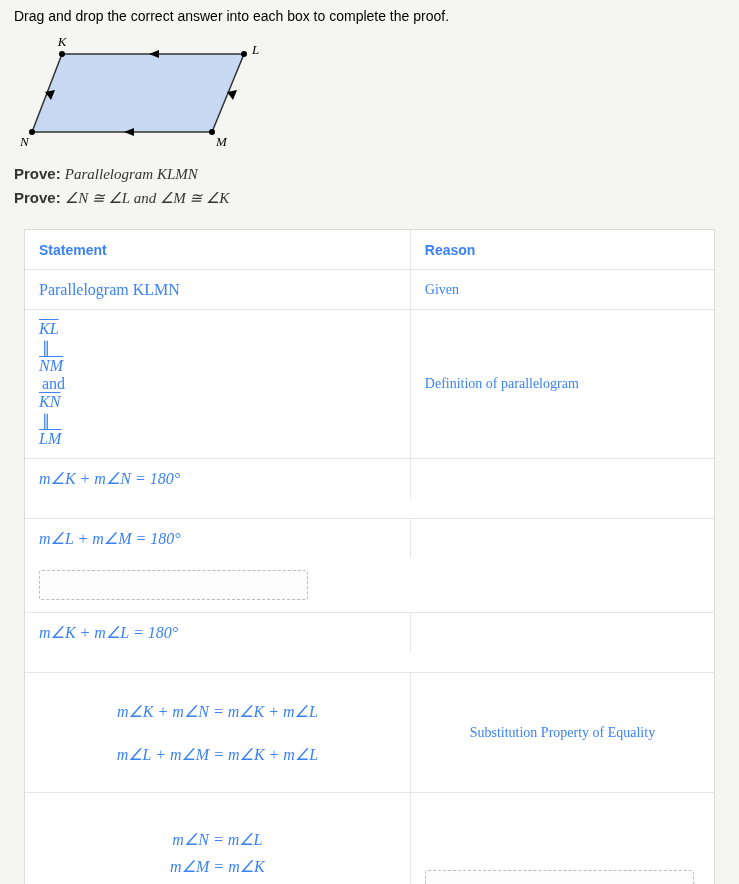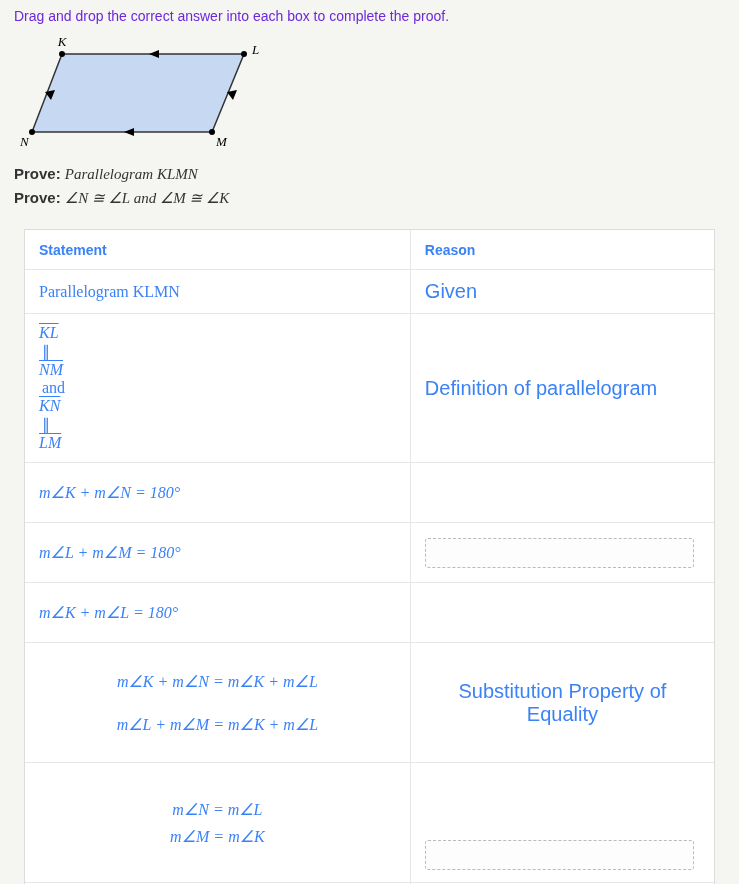--- a/index.html
+++ b/index.html
@@ -15,7 +15,7 @@
 }
 .instruction {
   font-size: 14px;
-  color: #6d28d9;
+  color: #000000;
   margin-bottom: 8px;
 }
 .figure {

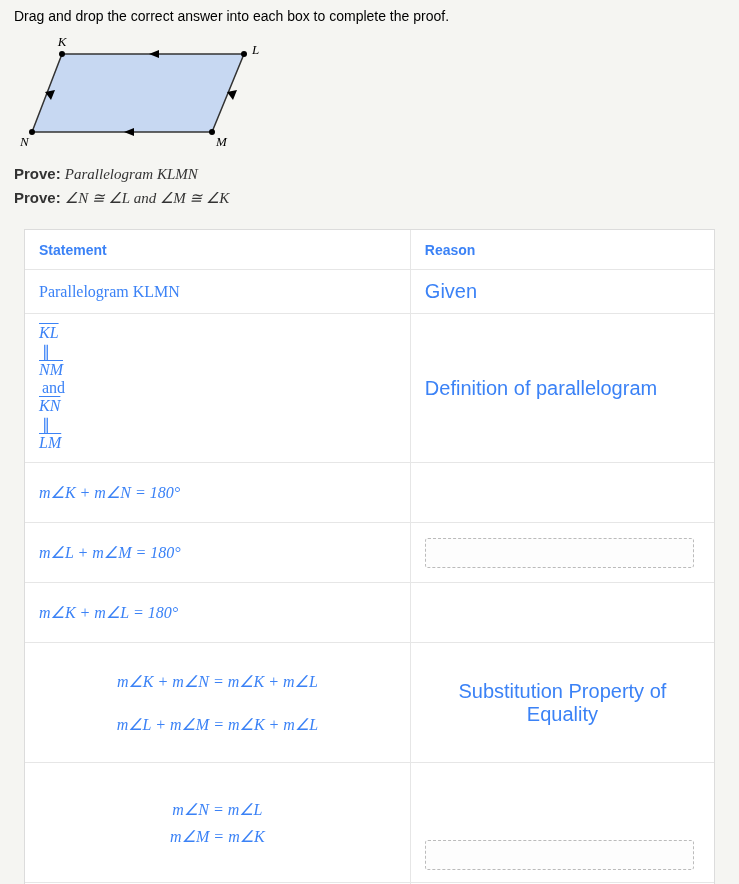--- a/index.html
+++ b/index.html
@@ -51,7 +51,7 @@
   color: #3b82f6;
 }
 .cell.stmt { width: 56%; border-right: 1px solid #e6e6e6; }
-.cell.reason { width: 44%; font-family: Liberation Sans, sans-serif; font-size: 20px; }
+.cell.reason { width: 44%; font-family: Liberation Serif, serif; font-size: 14px; }
 .header .cell { font-weight: bold; font-family: Arial, sans-serif; font-size: 14px; }
 .dropzone {
   border: 1px dashed #bbb;

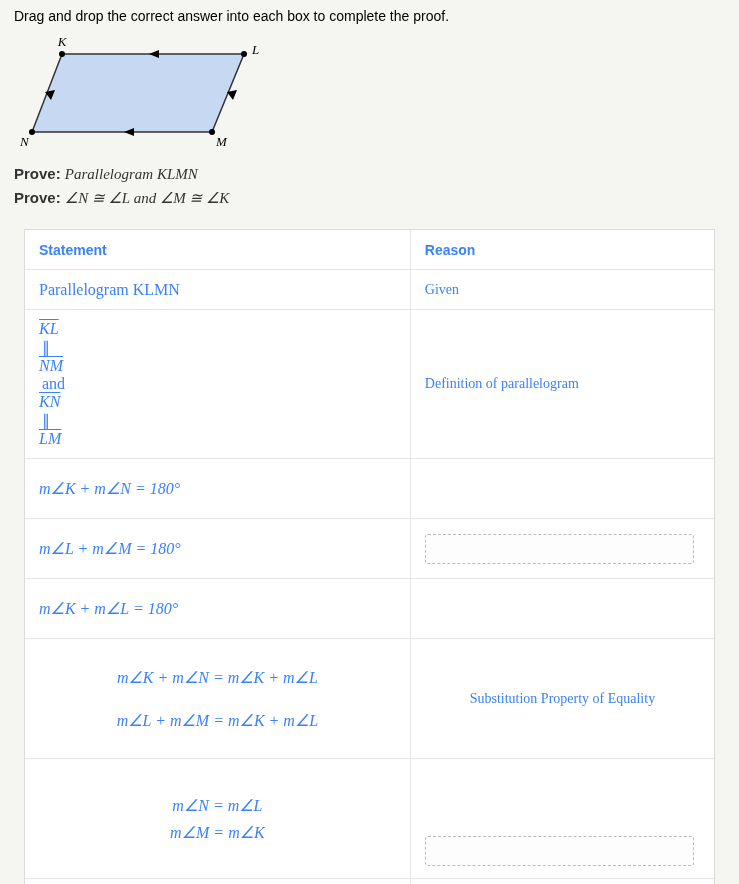--- a/index.html
+++ b/index.html
@@ -37,7 +37,7 @@
   border-bottom: 1px solid #e6e6e6;
   min-height: 40px;
 }
-.row.tall { min-height: 60px; }
+.row.tall { min-height: 60px; flex-direction: column; }
 .row.taller { min-height: 72px; }
 .row.group { min-height: 120px; text-align: center; }
 .row:last-child { border-bottom: none; }

